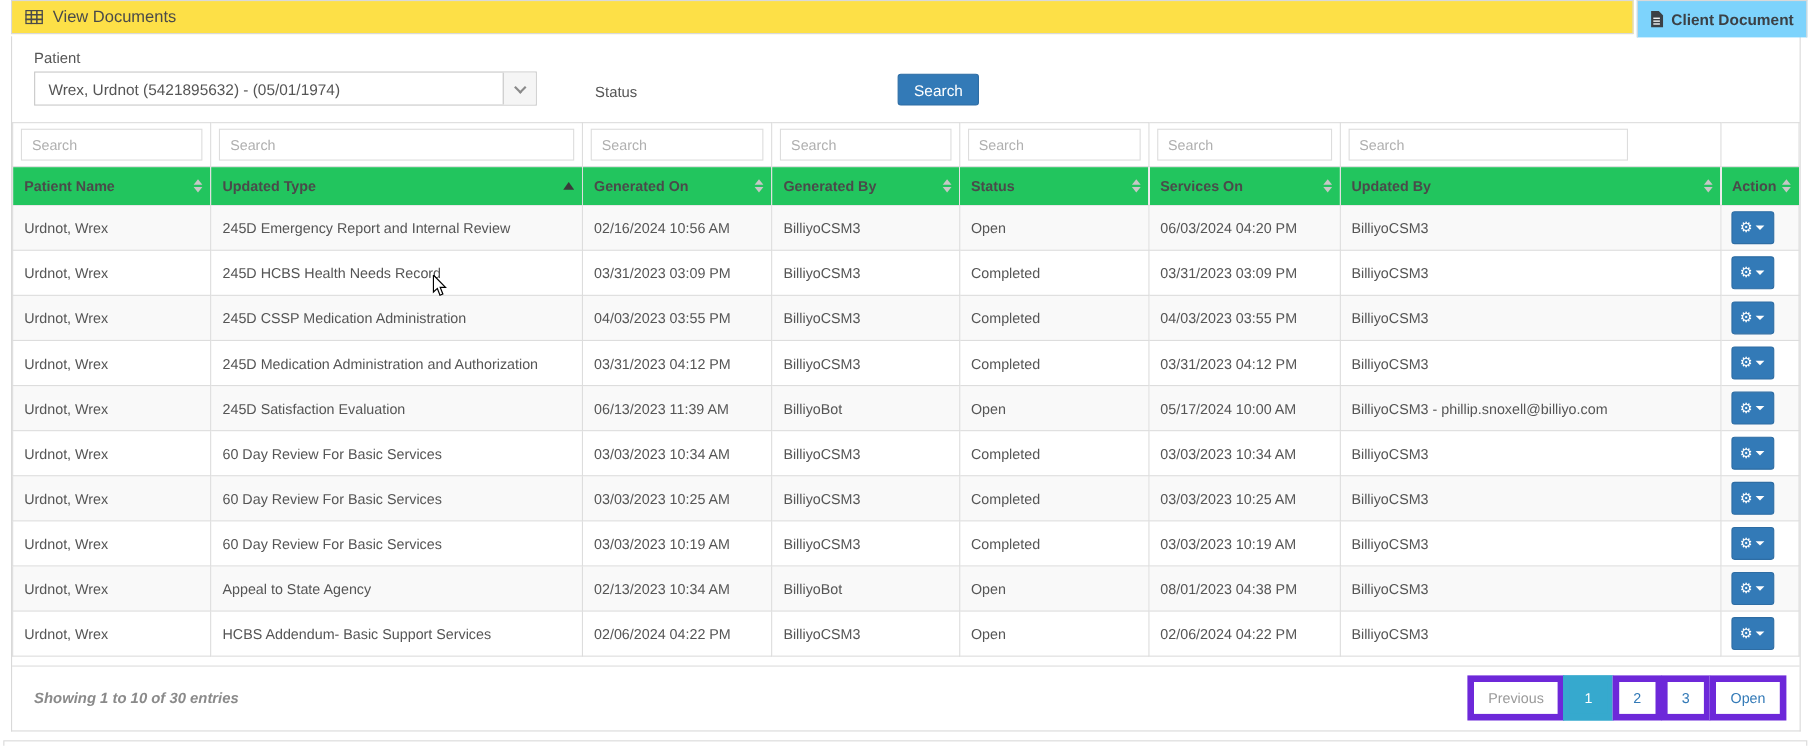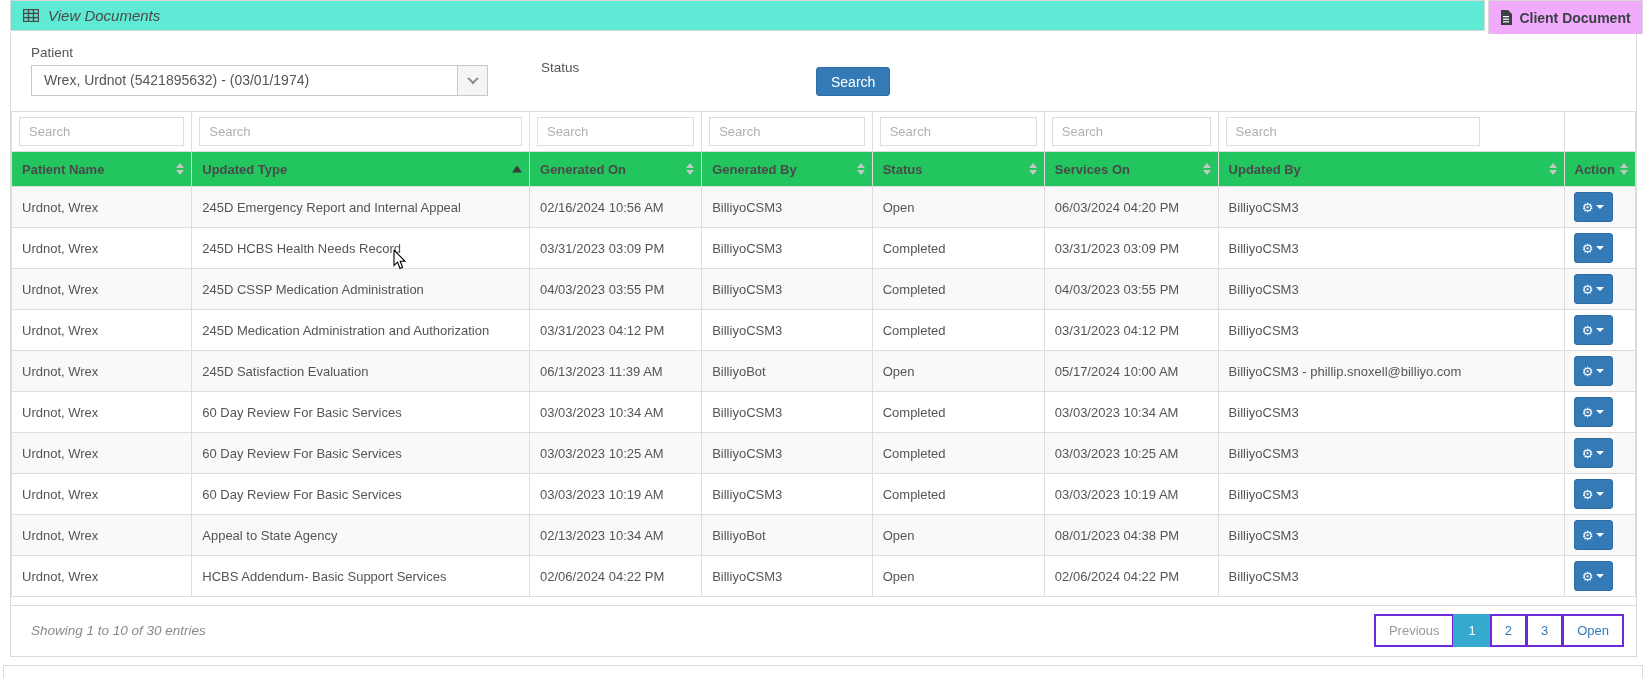--- a/index.html
+++ b/index.html
@@ -21,8 +21,8 @@
   .topbar{display:flex;align-items:flex-start;padding:0 3px 0 10px;height:33px;}
   .heading-box{
     flex:1;height:31px;border:1px solid var(--border);
-    display:flex;align-items:center;gap:9px;padding:0 12px;background:#5eead4;
-    font-size:15px;color:#4a4a4a;font-style:italic;
+    display:flex;align-items:center;gap:9px;padding:0 12px;background:#fde047;
+    font-size:15px;color:#4a4a4a;
   }
   .client-tab{
     width:155px;margin-left:3px;height:34px;background:#f0abfc;

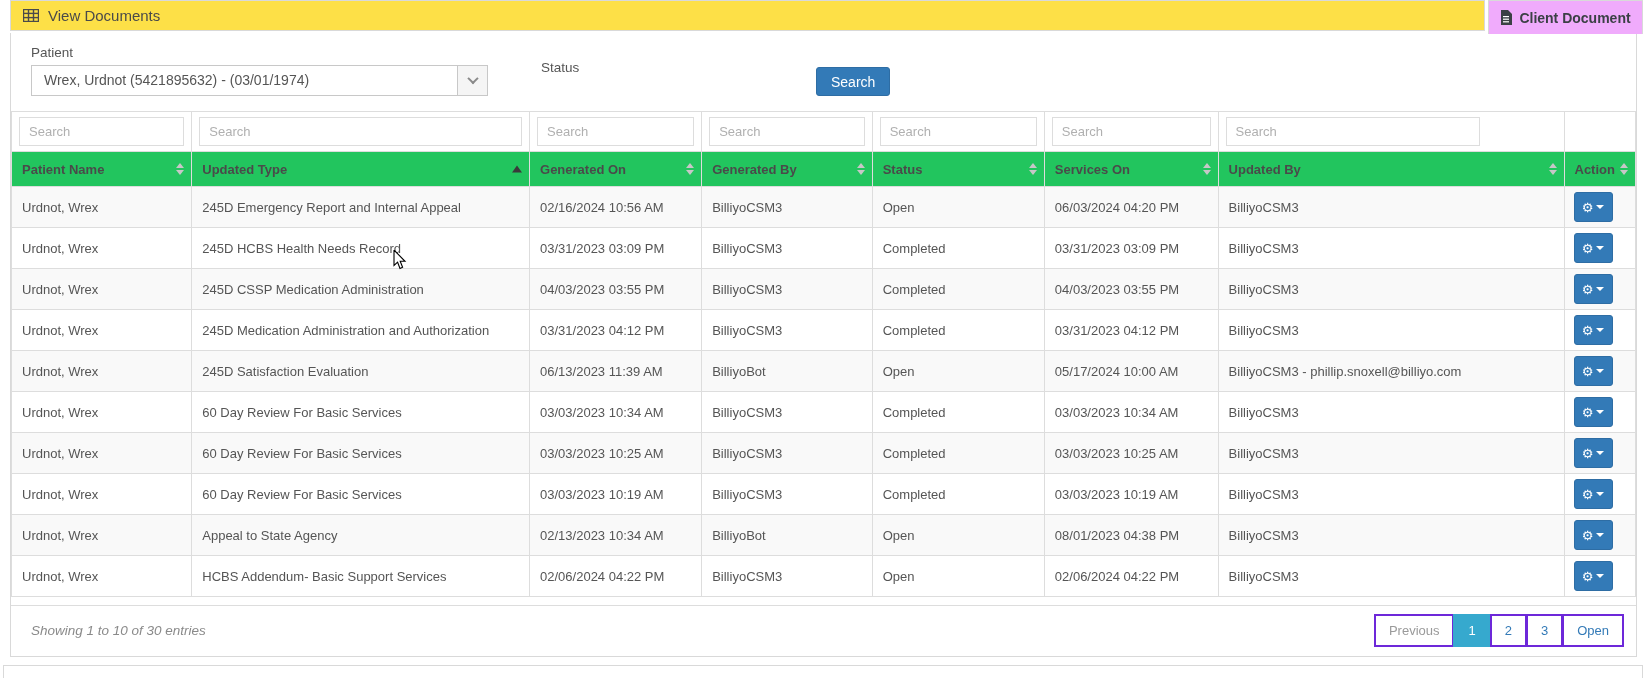--- a/index.html
+++ b/index.html
@@ -25,7 +25,7 @@
     font-size:15px;color:#4a4a4a;
   }
   .client-tab{
-    width:155px;margin-left:3px;height:34px;background:#f0abfc;
+    width:155px;margin-left:3px;height:34px;background:#7dd3fc;
     border:1px solid var(--border);border-bottom:none;
     display:flex;align-items:center;justify-content:center;gap:7px;
     font-size:14px;font-weight:bold;color:#3b4045;cursor:pointer;

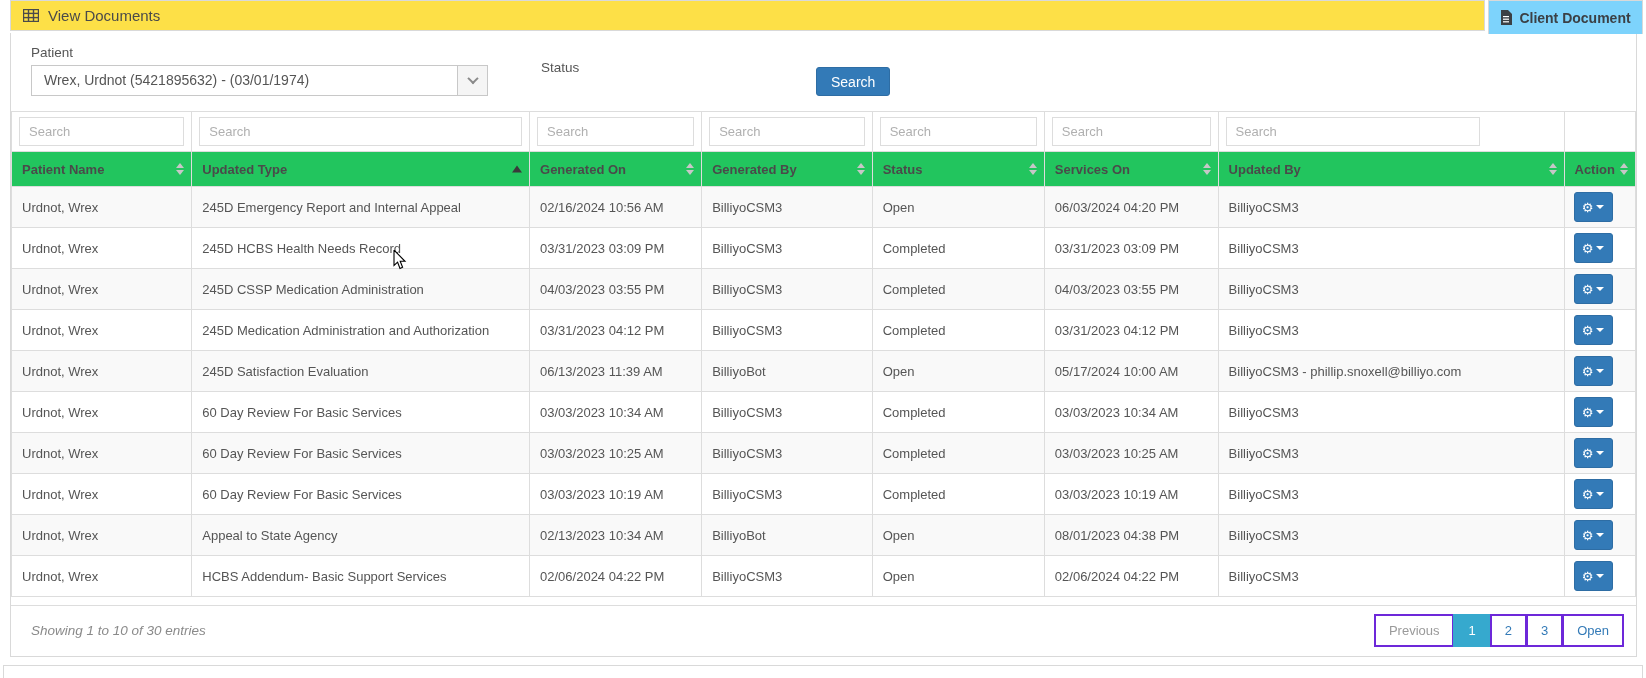--- a/index.html
+++ b/index.html
@@ -35,7 +35,7 @@
     margin:0 9px 0 10px;border:1px solid var(--border);border-top:none;background:#fff;
   }
   
-  .filters{display:flex;align-items:center;padding:11px 20px 15px;}
+  .filters{display:flex;align-items:flex-end;padding:11px 20px 15px;}
   .filter-group{display:flex;flex-direction:column;}
   .filter-group label{font-size:13.5px;color:#555;margin-bottom:5px;}
   .select-box{

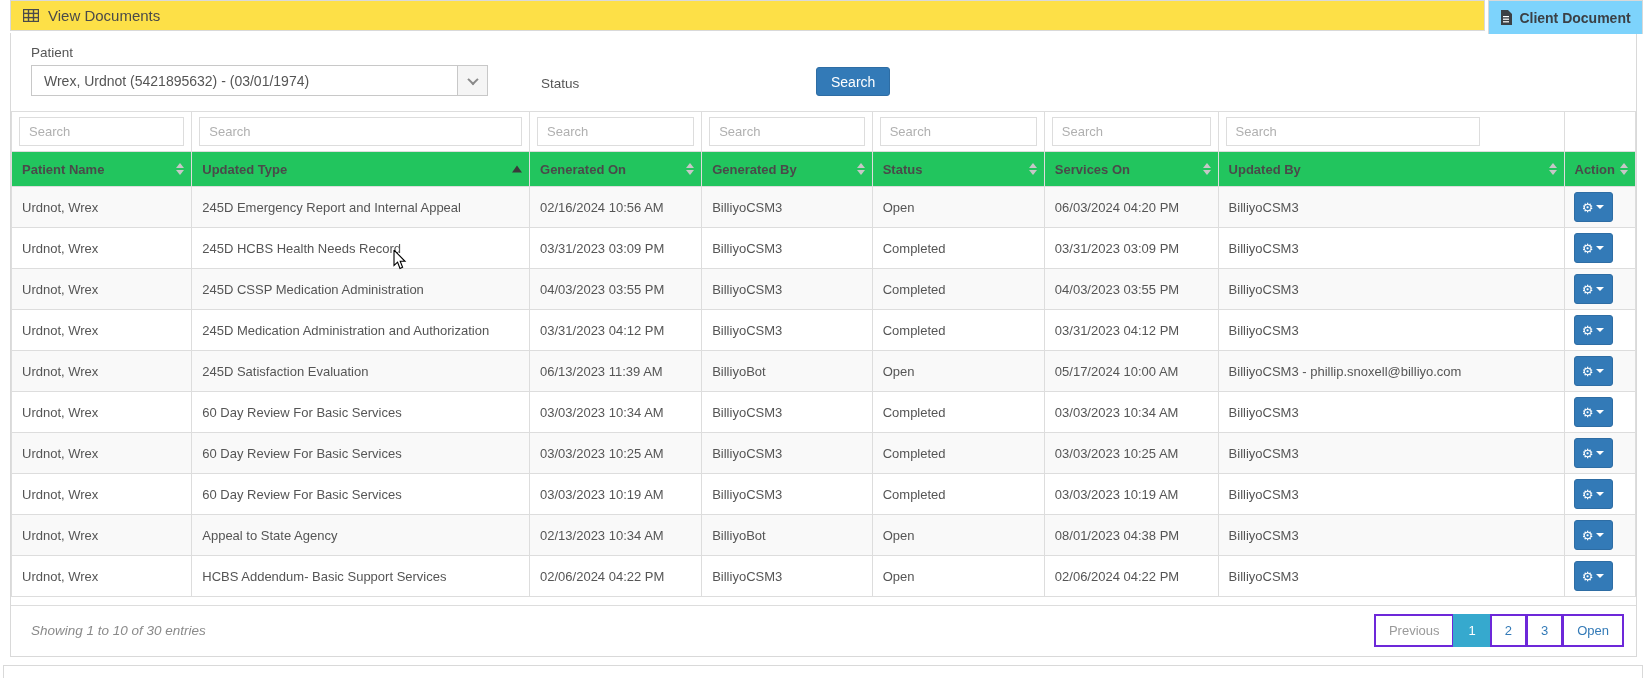--- a/index.html
+++ b/index.html
@@ -137,7 +137,7 @@
     <div class="filter-group patient-group">
       <label>Patient</label>
       <div class="select-box">
-        <span class="val">Wrex, Urdnot (5421895632) - (03/01/1974)</span>
+        <span class="val">Wrex, Urdnot (5421895632) - (05/01/1974)</span>
         <span class="arrow-seg">
             <span class="chev"></span>
           </span>

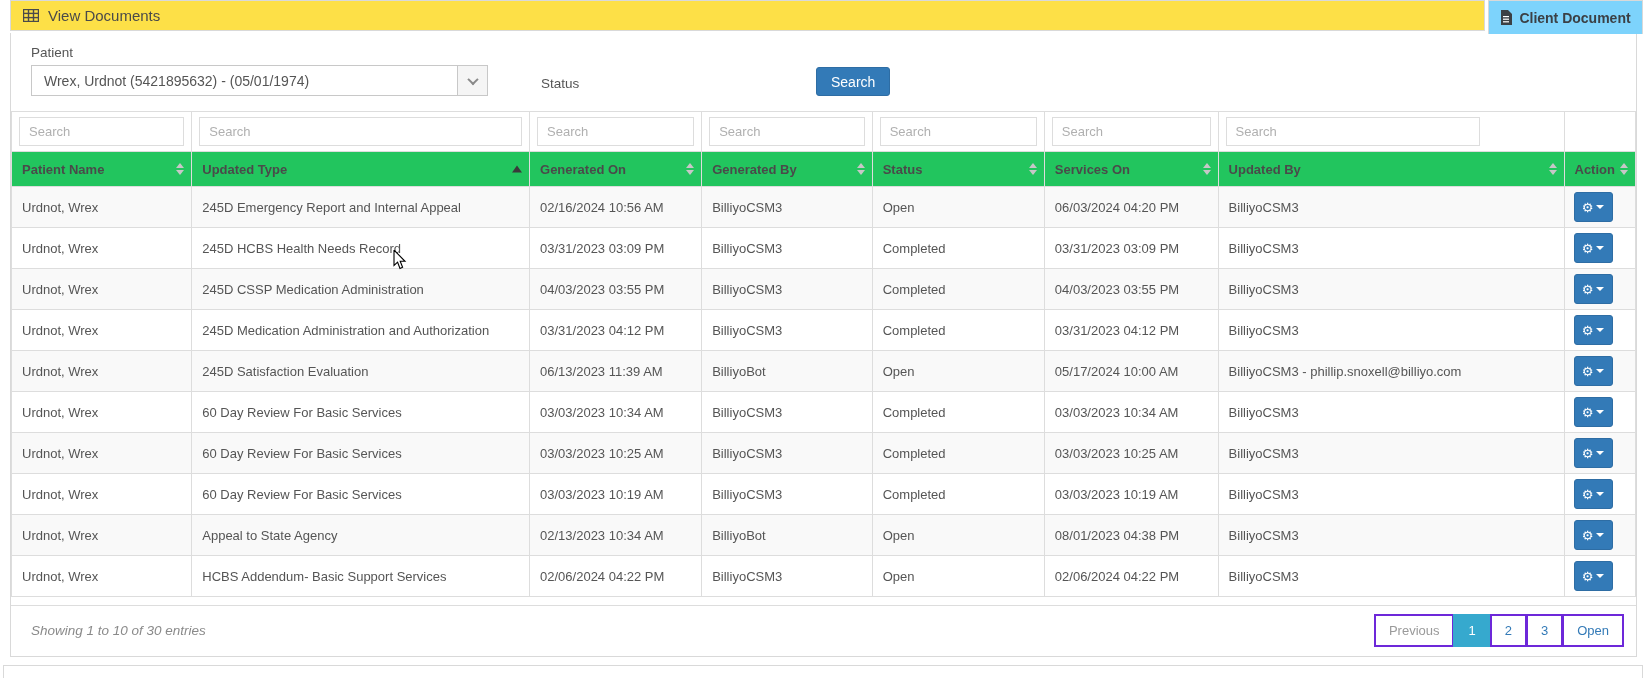--- a/index.html
+++ b/index.html
@@ -208,7 +208,7 @@
     <tbody id="table-body">
         <tr>
           <td>Urdnot, Wrex</td>
-          <td>245D Emergency Report and Internal Appeal</td>
+          <td>245D Emergency Report and Internal Review</td>
           <td>02/16/2024 10:56 AM</td>
           <td>BilliyoCSM3</td>
           <td>Open</td>

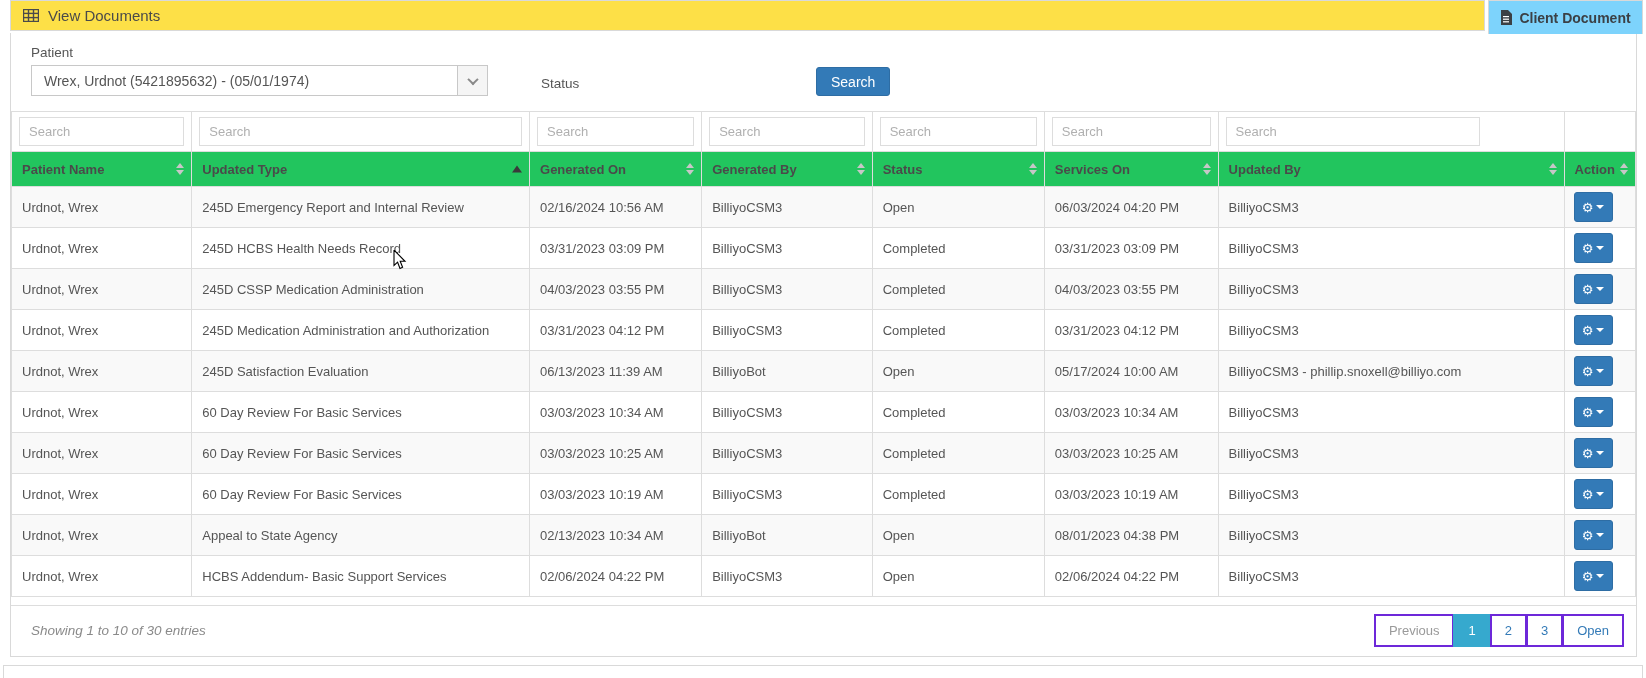--- a/index.html
+++ b/index.html
@@ -89,7 +89,7 @@
     margin-top:8px;border-top:1px solid var(--cell-border);
     display:flex;justify-content:space-between;align-items:center;padding:8px 12px 9px 20px;
   }
-  .showing{font-size:13.5px;font-weight:normal;font-style:italic;color:#8a8a8a;}
+  .showing{font-size:13.5px;font-weight:bold;font-style:italic;color:#8a8a8a;}
   .pagination{display:flex;}
   .page-btn{
     min-width:33px;padding:7px 13px;border:2px solid #6d28d9;margin-left:-1px;background:#fff;

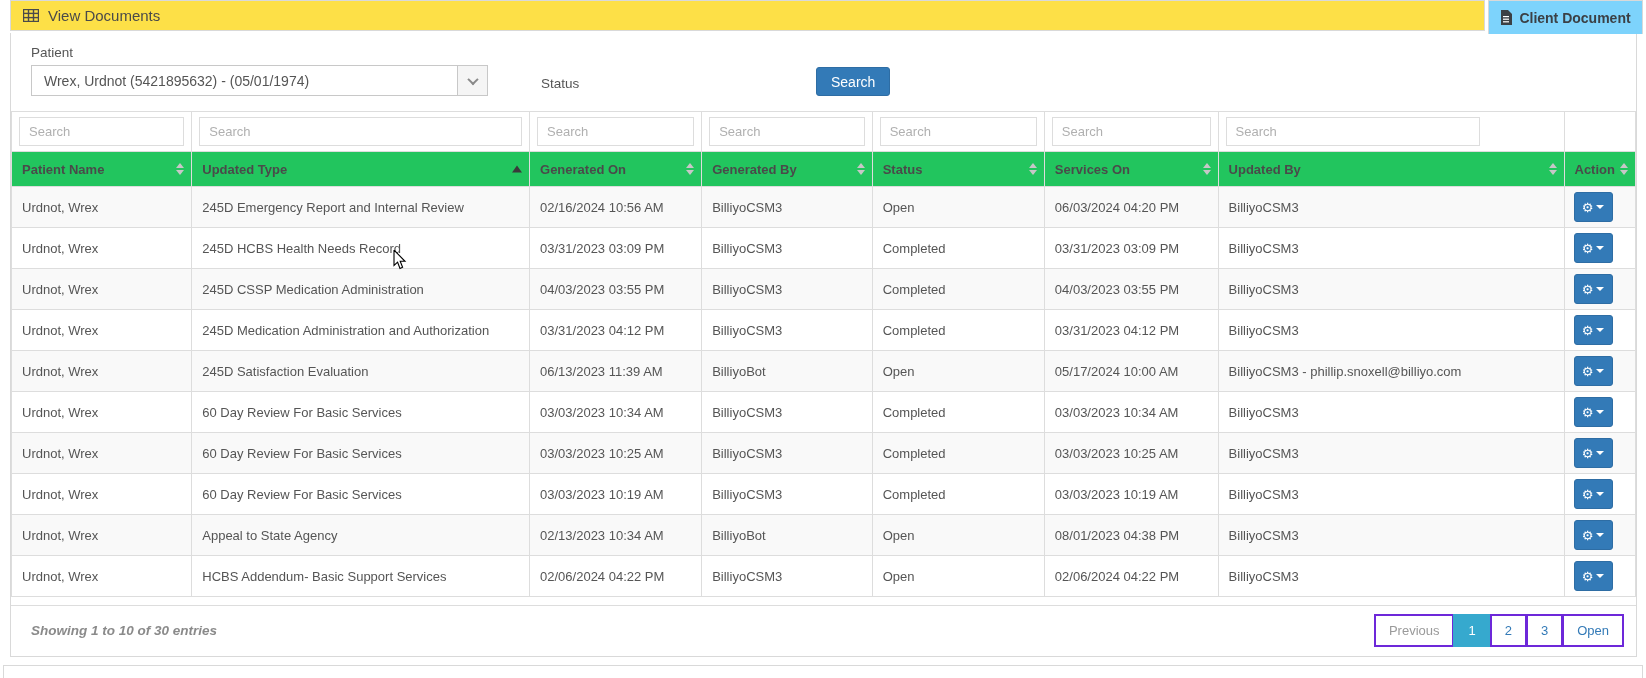--- a/index.html
+++ b/index.html
@@ -92,7 +92,7 @@
   .showing{font-size:13.5px;font-weight:bold;font-style:italic;color:#8a8a8a;}
   .pagination{display:flex;}
   .page-btn{
-    min-width:33px;padding:7px 13px;border:2px solid #6d28d9;margin-left:-1px;background:#fff;
+    min-width:33px;padding:7px 13px;border:6px solid #6d28d9;margin-left:-1px;background:#fff;
     font-size:13px;color:var(--primary);text-align:center;cursor:pointer;
   }
   .page-btn.muted{color:#9a9a9a;}

